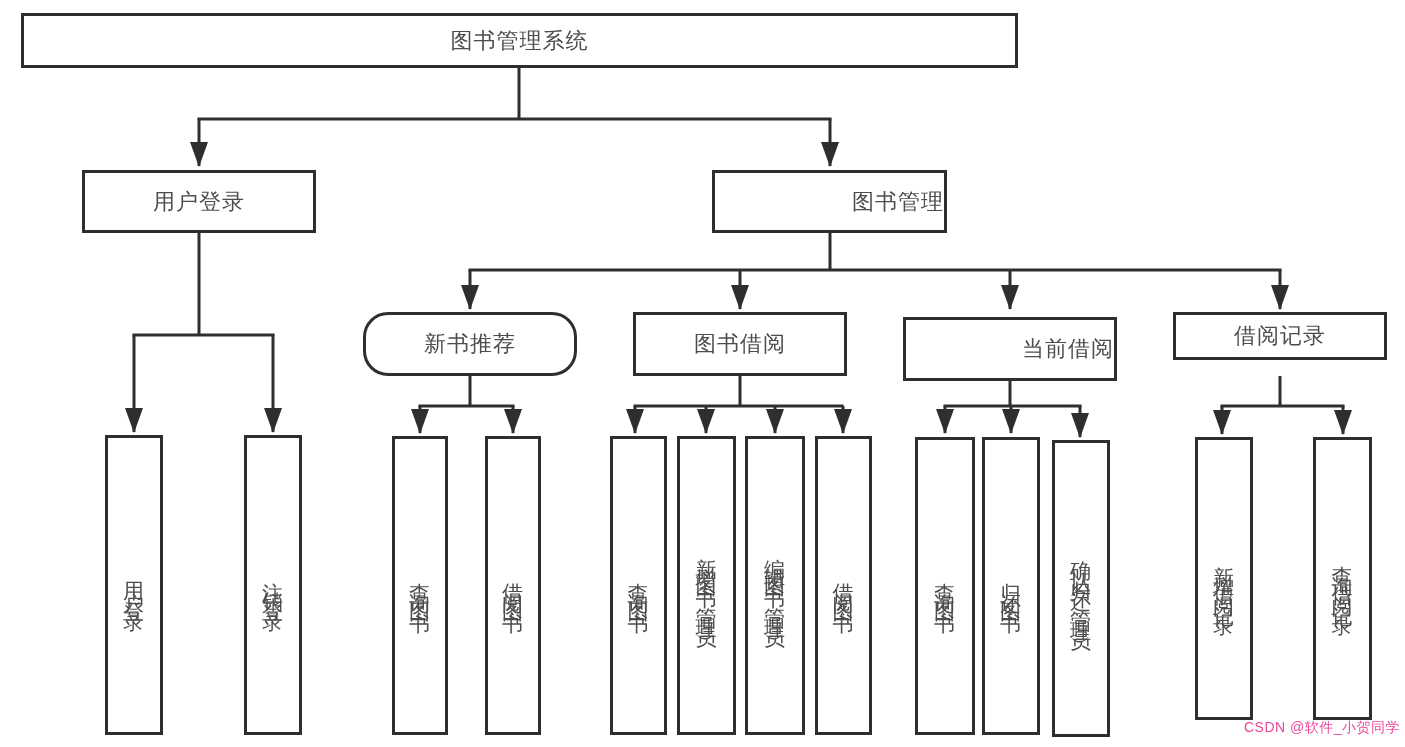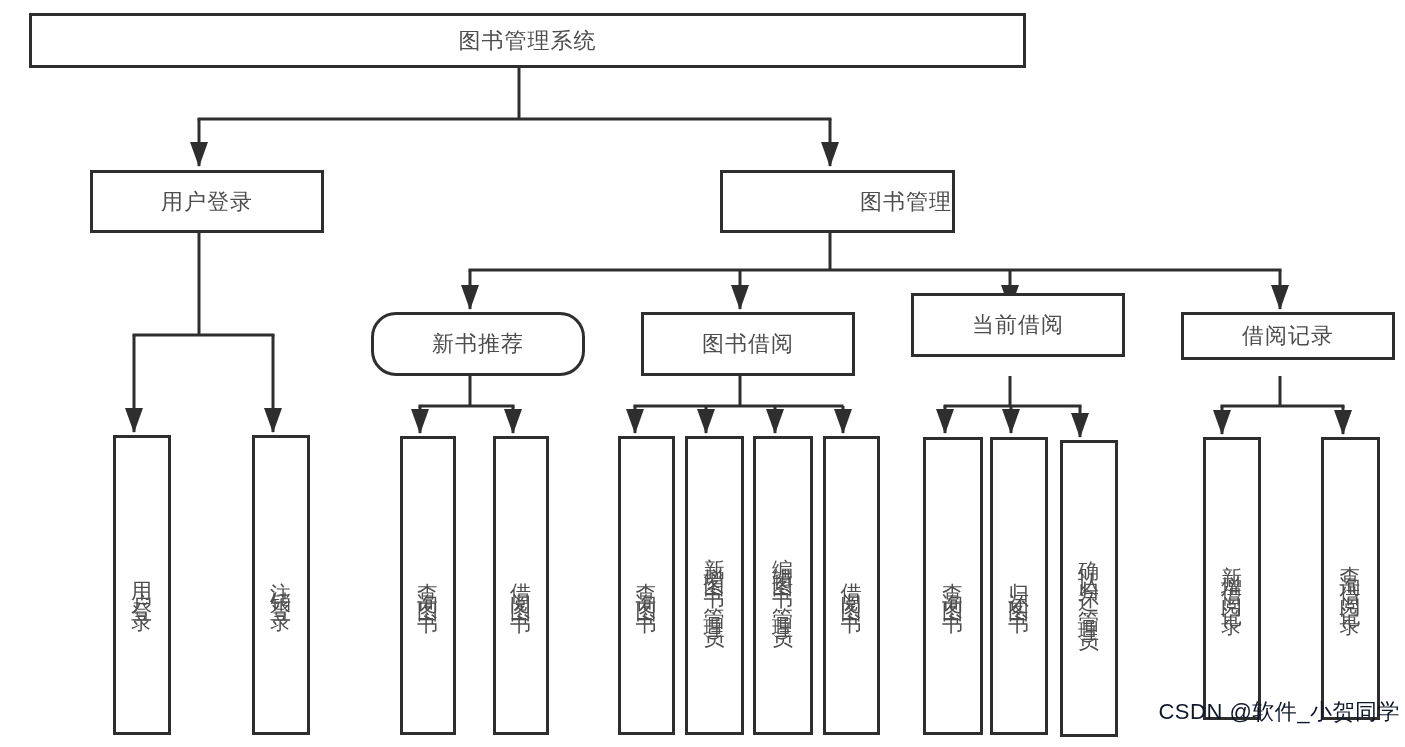--- a/index.html
+++ b/index.html
@@ -12,7 +12,7 @@
   .node{
     position:absolute;box-sizing:border-box;background:#ffffff;
     border:3px solid #2e2e2e;display:flex;align-items:center;justify-content:center;
-    z-index:1;color:#4d4d4d;margin-left:8px;
+    z-index:1;color:#4d4d4d;
   }
   .h-label{font-size:22px;letter-spacing:1px;white-space:nowrap;}
   .v-label{

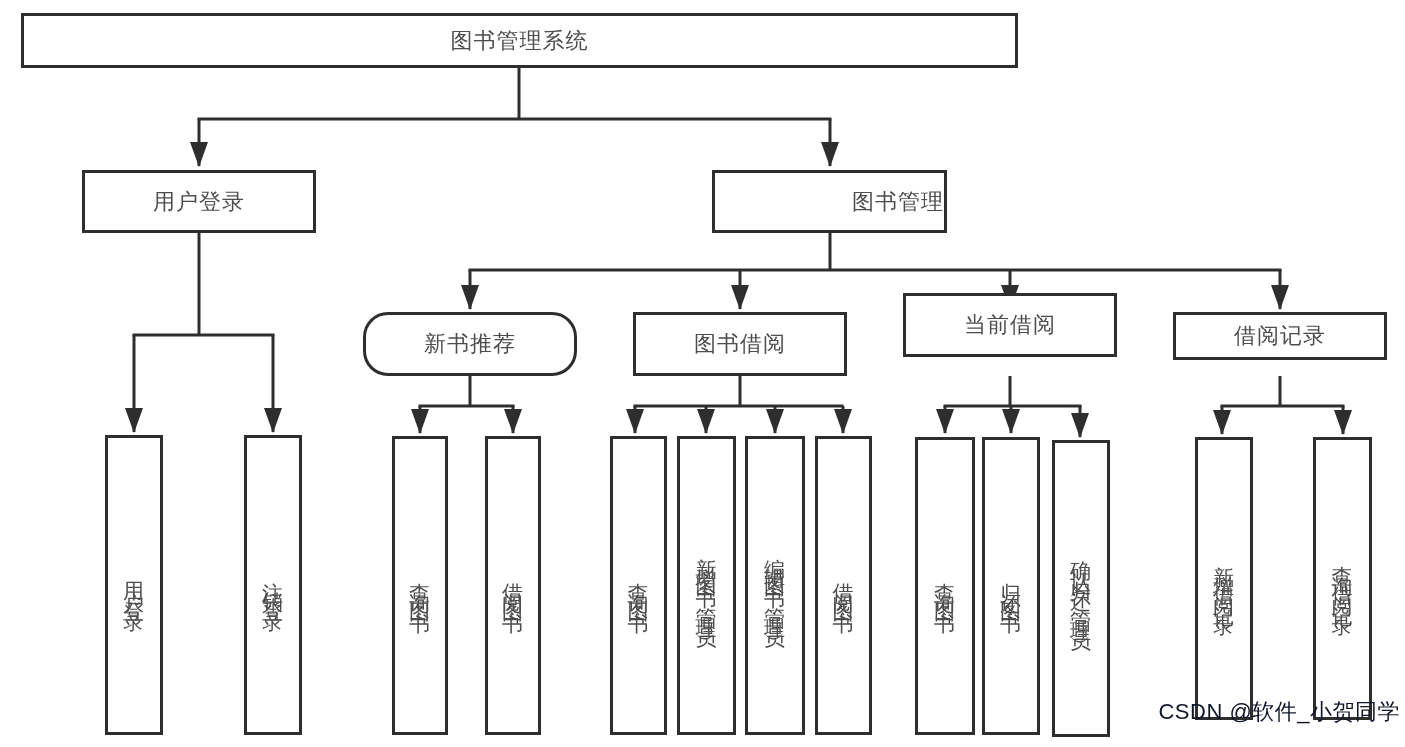--- a/index.html
+++ b/index.html
@@ -101,7 +101,7 @@
   <div class="node" style="left:633px;top:312px;width:214px;height:64px;">
     <span class="h-label">图书借阅</span>
   </div>
-  <div class="node" style="left:903px;top:293px;width:214px;height:64px;">
+  <div class="node" style="left:903px;top:317px;width:214px;height:64px;justify-content:flex-end;">
     <span class="h-label">当前借阅</span>
   </div>
   <div class="node" style="left:1173px;top:312px;width:214px;height:48px;">

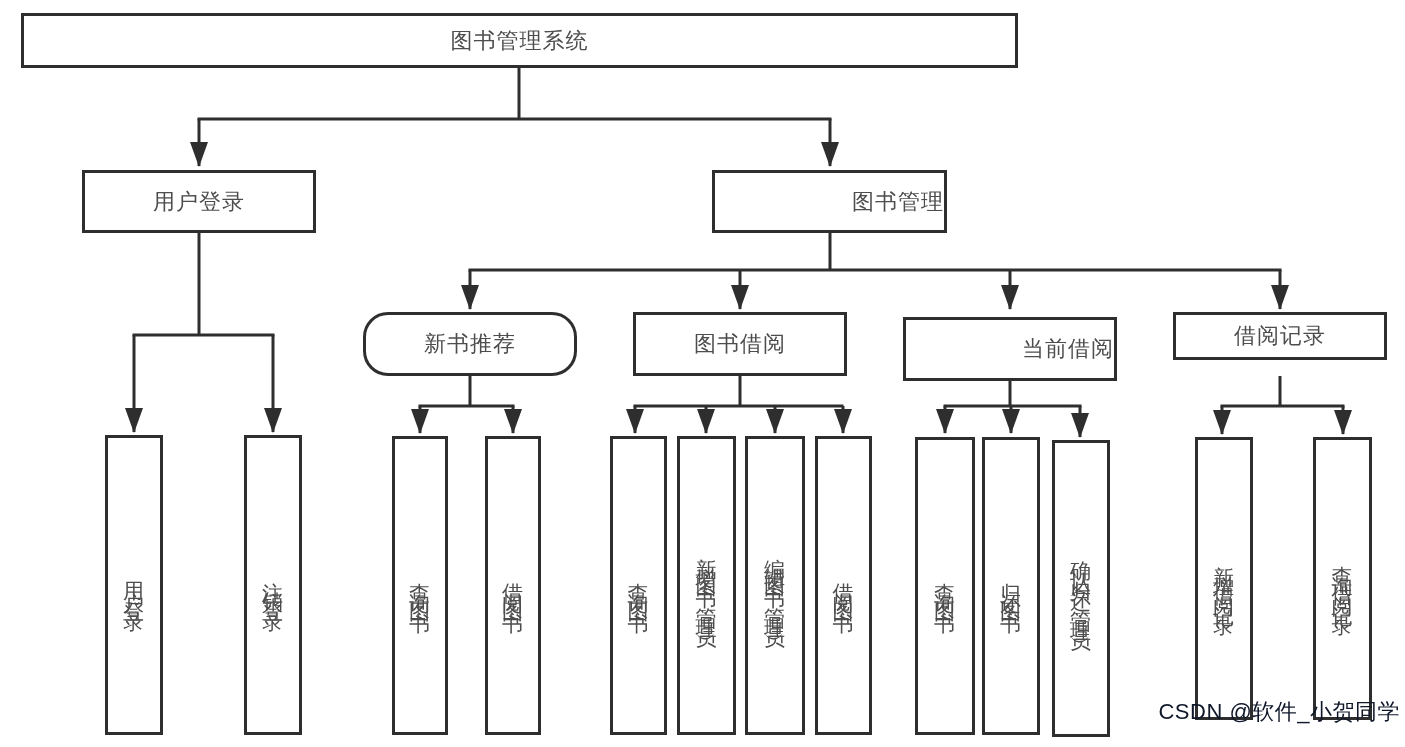--- a/index.html
+++ b/index.html
@@ -20,8 +20,8 @@
     font-size:21px;line-height:1;letter-spacing:10px;white-space:nowrap;
   }
   .watermark{
-    position:absolute;right:5px;bottom:20px;z-index:2;
-    font-size:22px;color:#0f172a;letter-spacing:0.5px;white-space:nowrap;
+    position:absolute;right:5px;bottom:10px;z-index:2;
+    font-size:14px;color:#ec4899;letter-spacing:0.5px;white-space:nowrap;
   }
 </style>
 </head>

